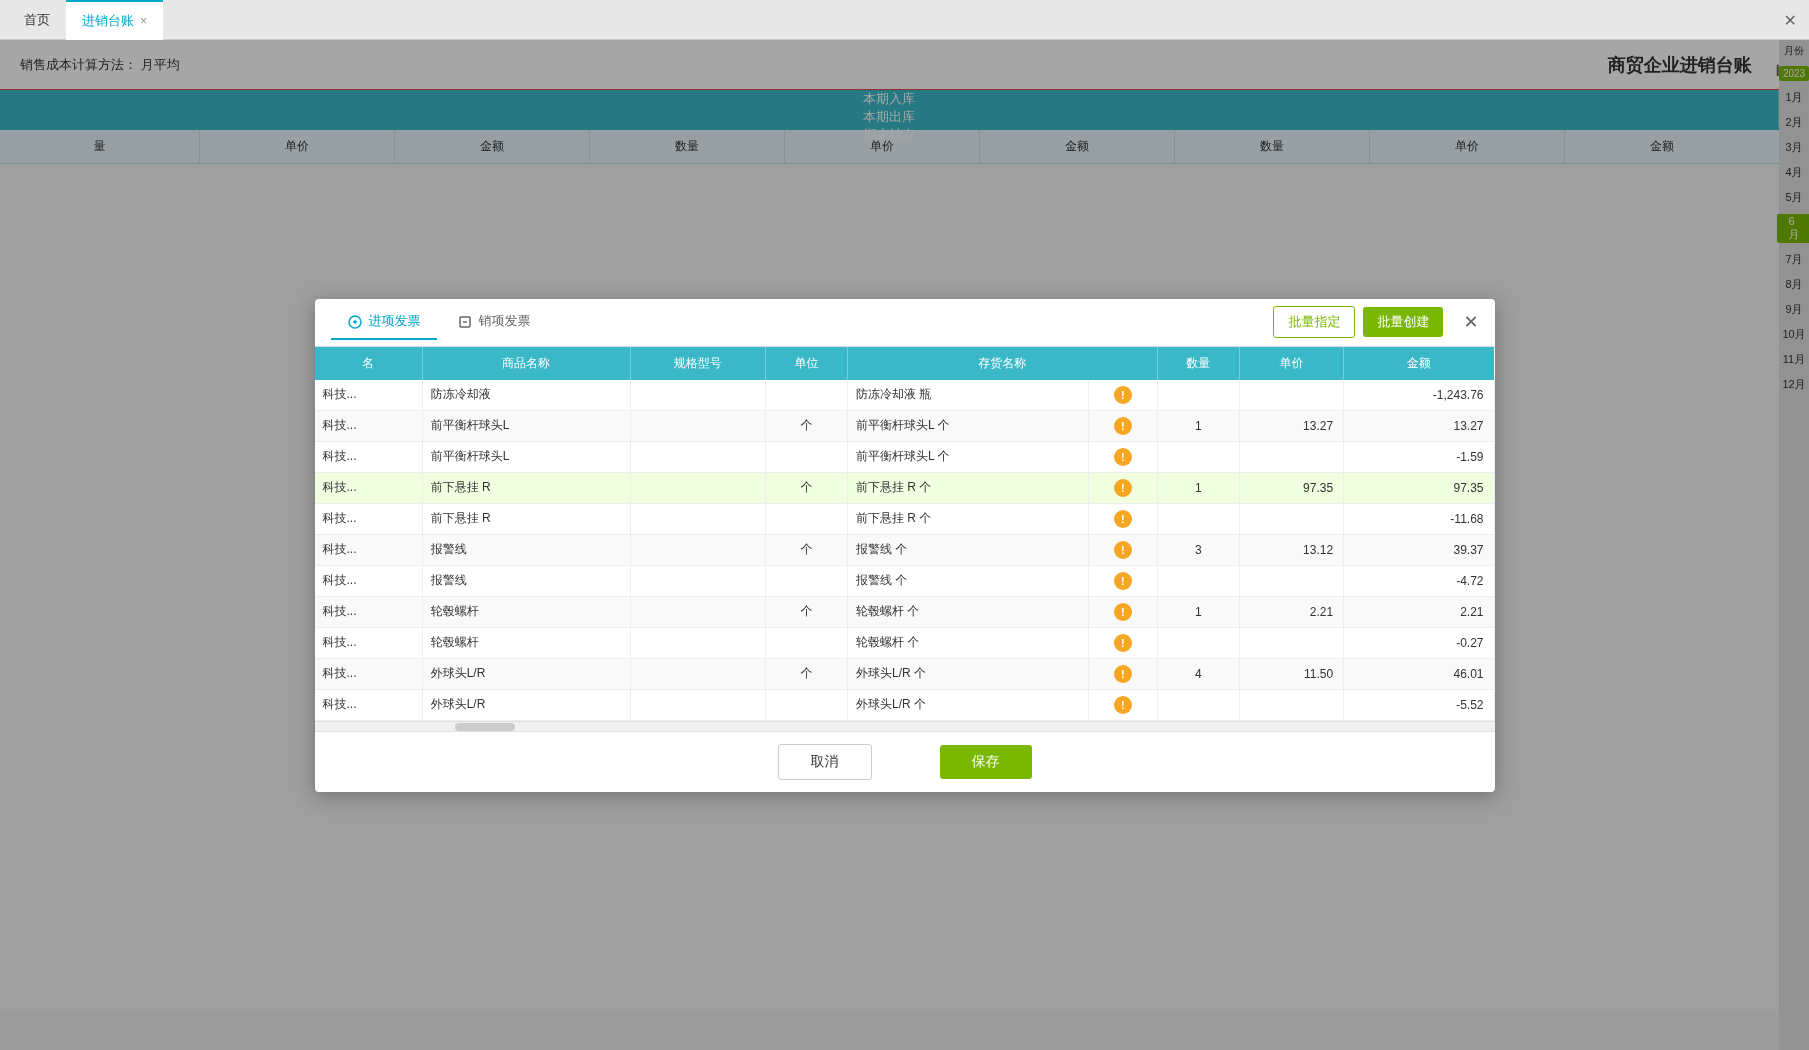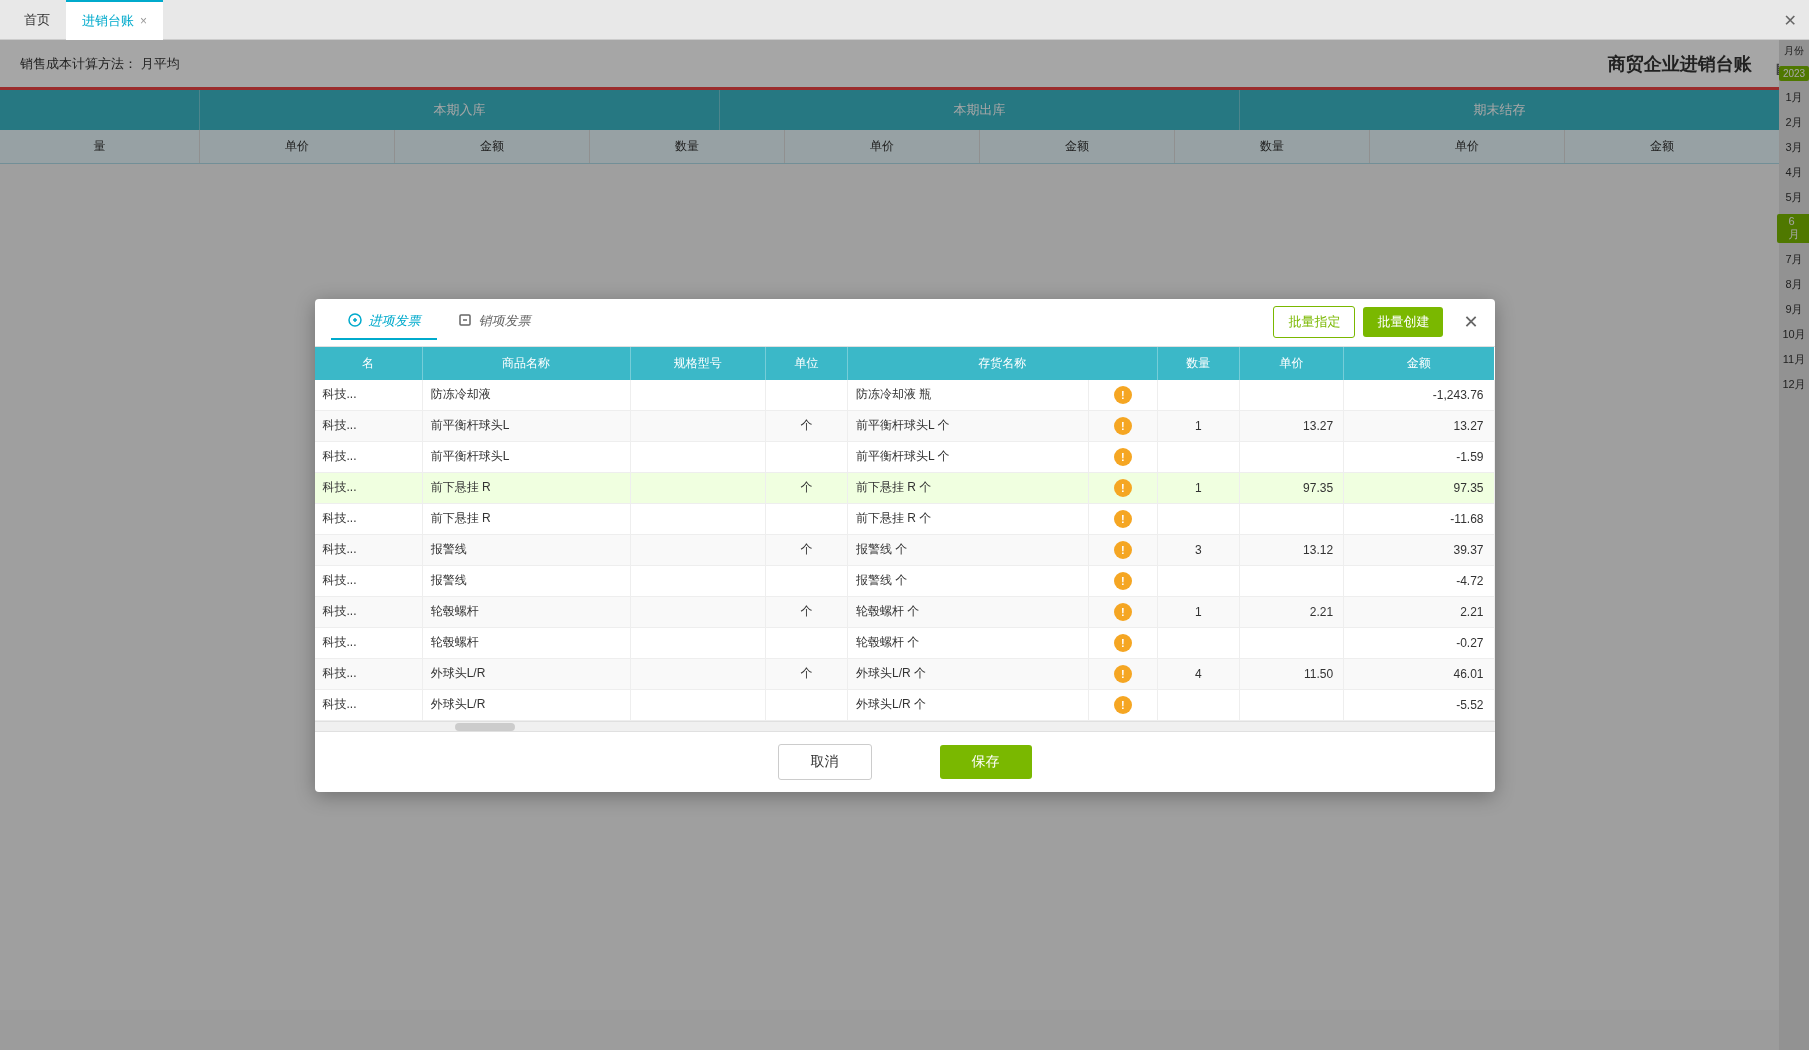--- a/index.html
+++ b/index.html
@@ -70,7 +70,7 @@
       align-items: center;
       justify-content: space-between;
       height: 50px;
-      border-bottom: 3px solid #ef4444;
+      border-bottom: 1px solid #ef4444;
     }
     .page-header-left {
       font-size: 13px;

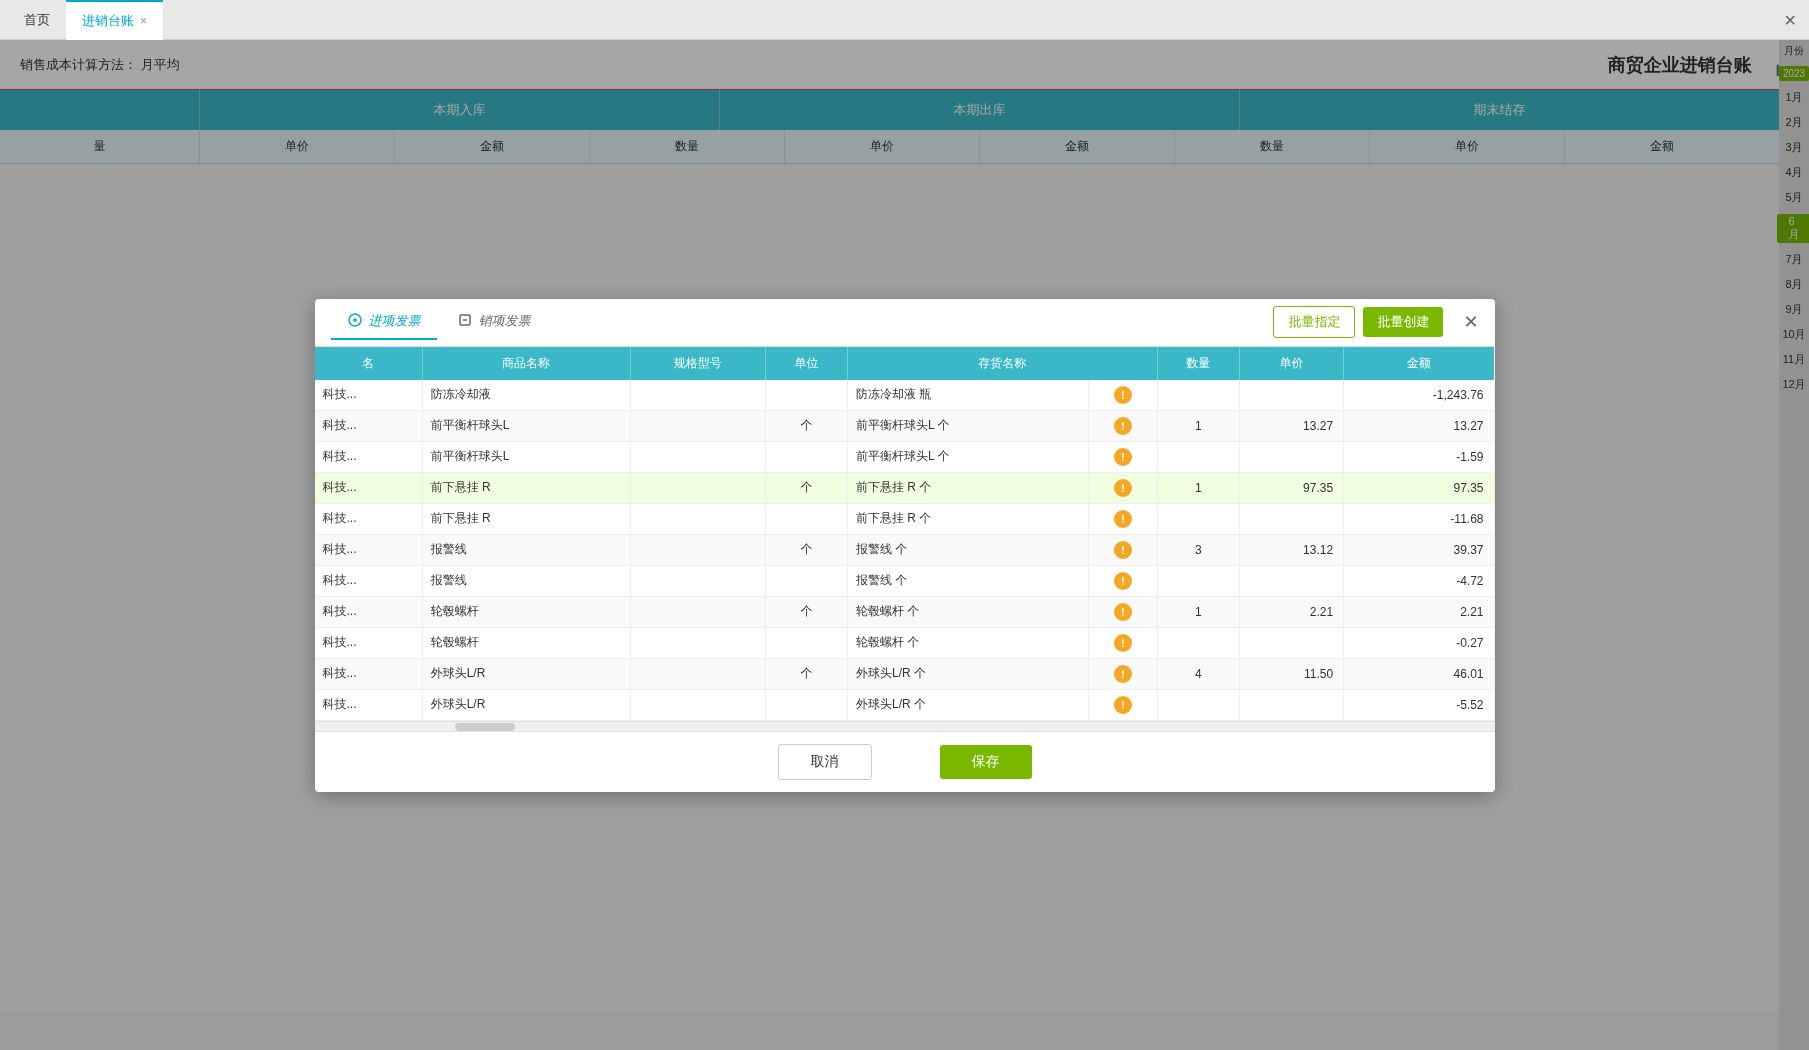--- a/index.html
+++ b/index.html
@@ -354,7 +354,7 @@
     </div>
   </div>
 
-  <div style="background:#3bb8c8; display:flex; height:40px; margin-right:30px;">
+  <div style="background:#3bb8c8; display:flex; height:40px; margin-right:30px;flex-direction:column;">
     <div style="width:200px; border-right:1px solid rgba(255,255,255,0.3); display:flex;align-items:center;justify-content:center;"></div>
     <div style="flex:1; border-right:1px solid rgba(255,255,255,0.3); display:flex;align-items:center;justify-content:center; color:#fff; font-size:13px;">
       <span>本期入库</span>

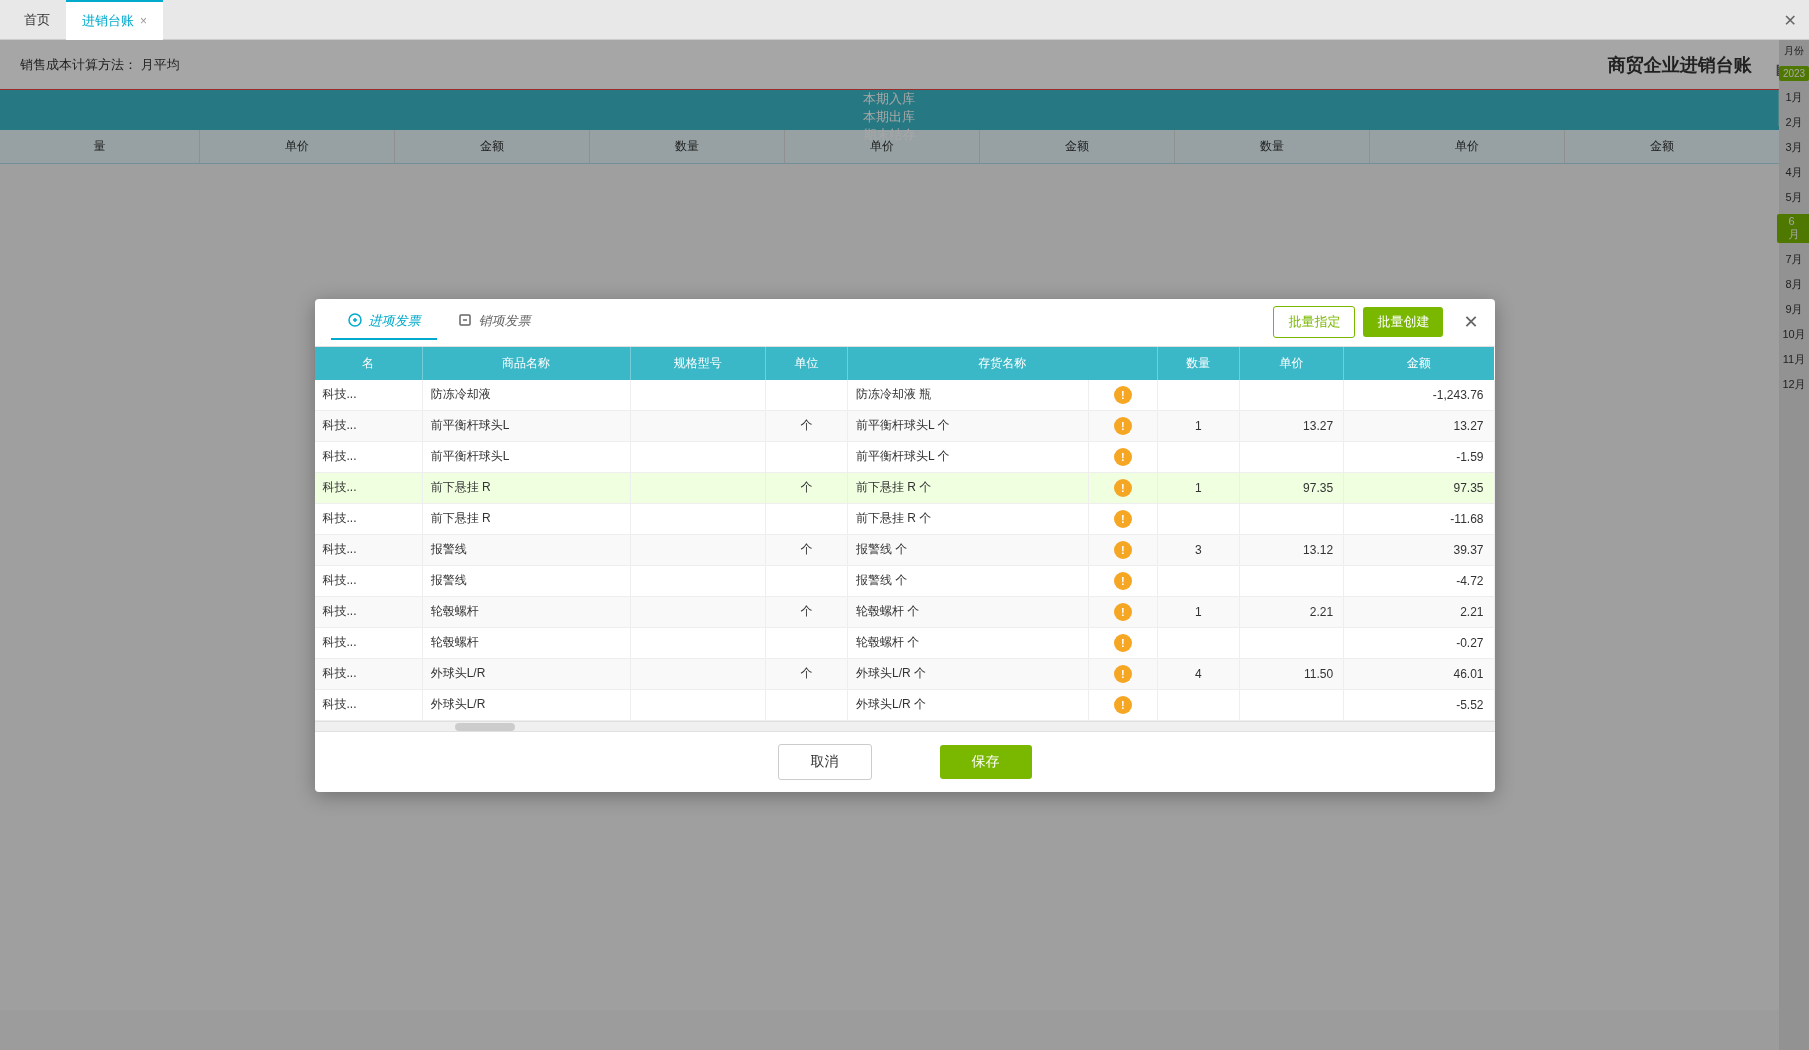--- a/index.html
+++ b/index.html
@@ -187,10 +187,9 @@
       font-size: 13px;
       color: #666;
       display: flex;
-      align-items: flex-start;
+      align-items: flex-end;
       gap: 6px;
       border-bottom: 2px solid transparent;
-      font-style: italic;
     }
     .modal-tab.active {
       color: #00aacc;

